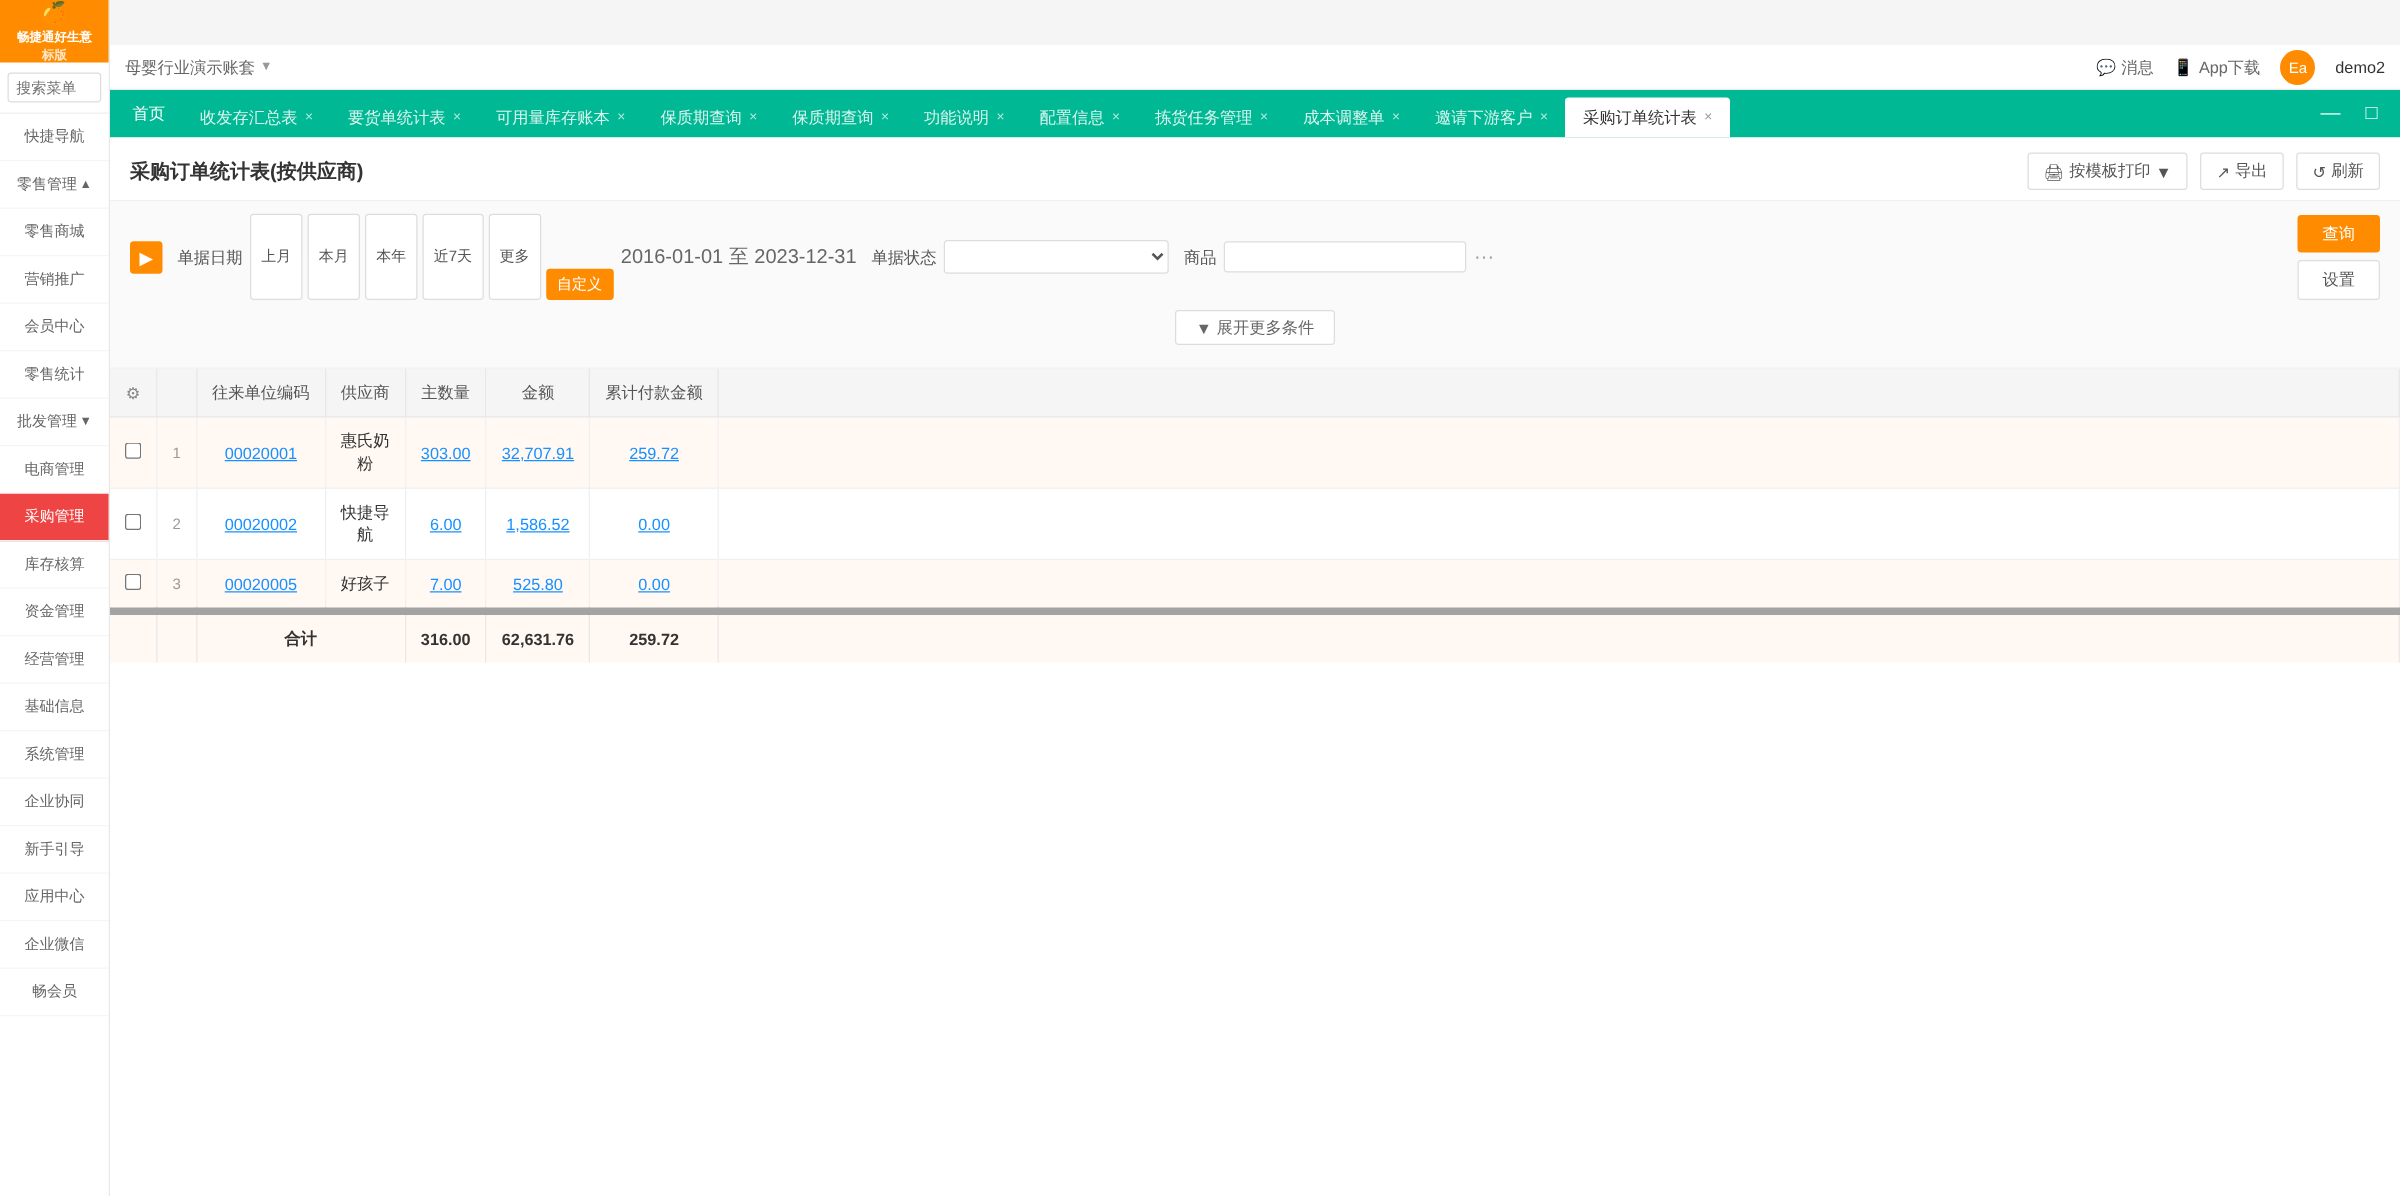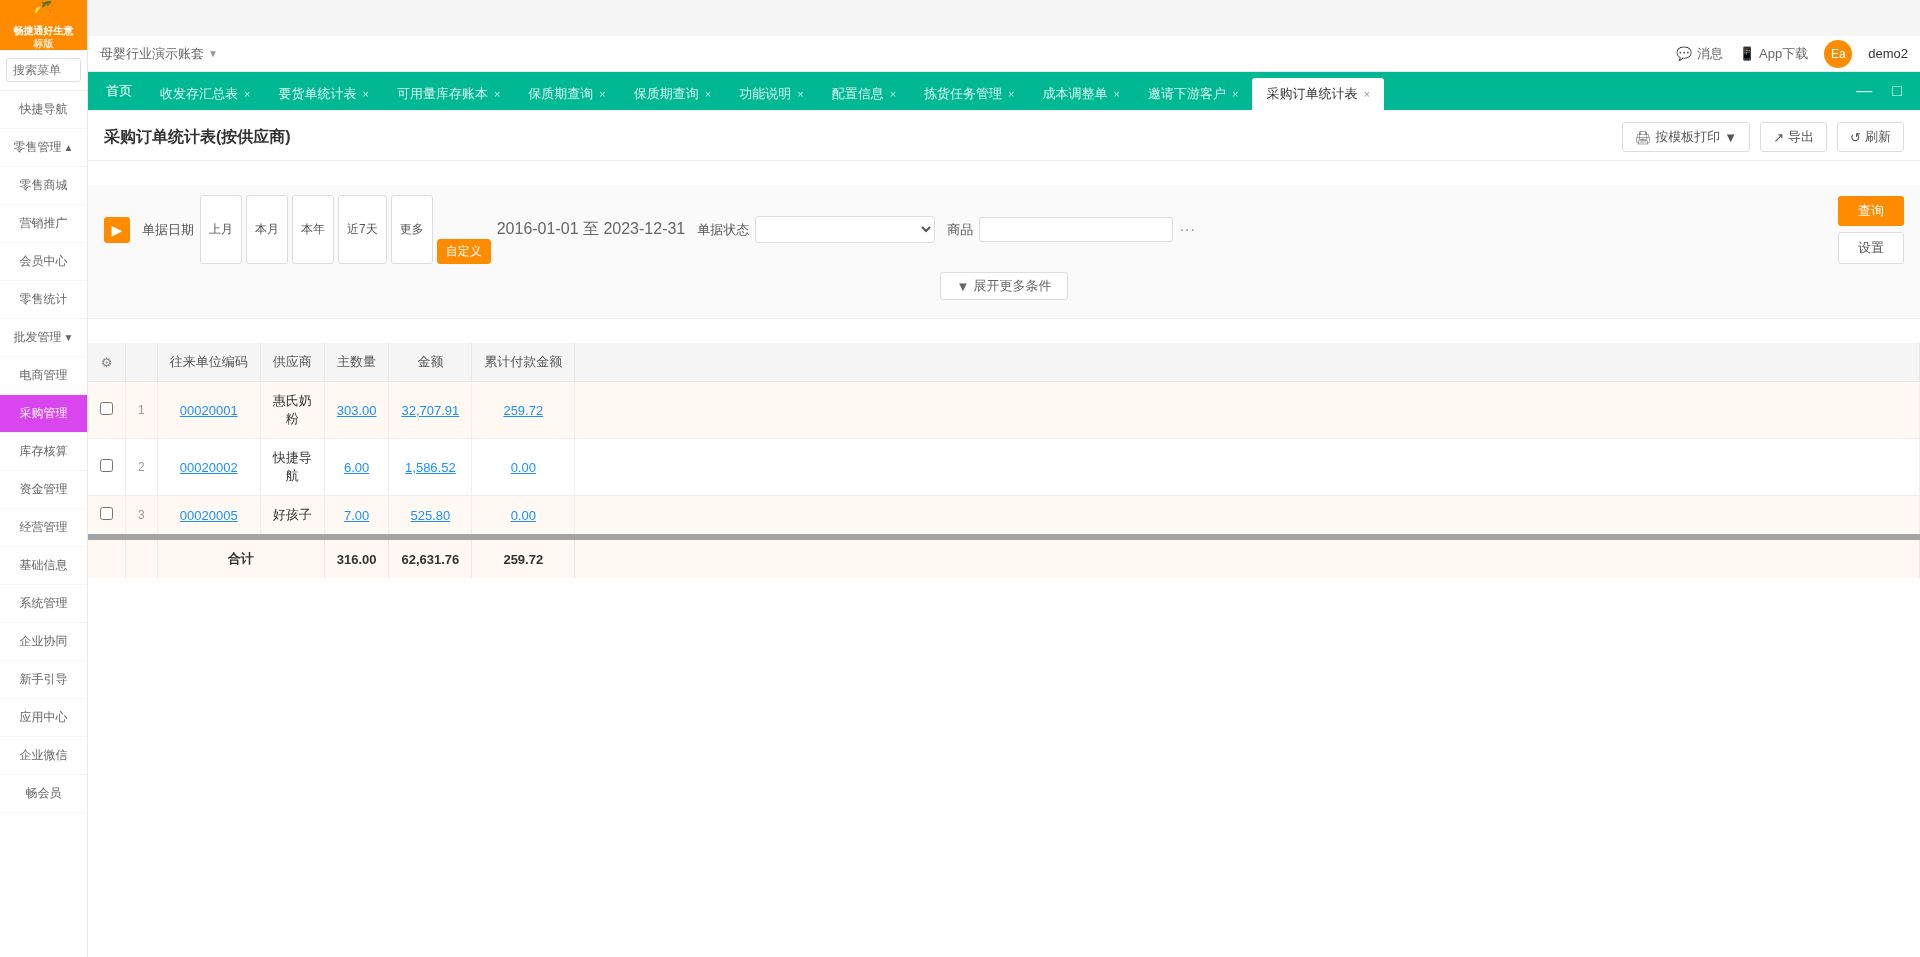--- a/index.html
+++ b/index.html
@@ -182,7 +182,6 @@
       display: flex;
       flex-direction: column;
       overflow: hidden;
-      gap: 24px;
     }
     .page-header {
       padding: 12px 16px 8px;

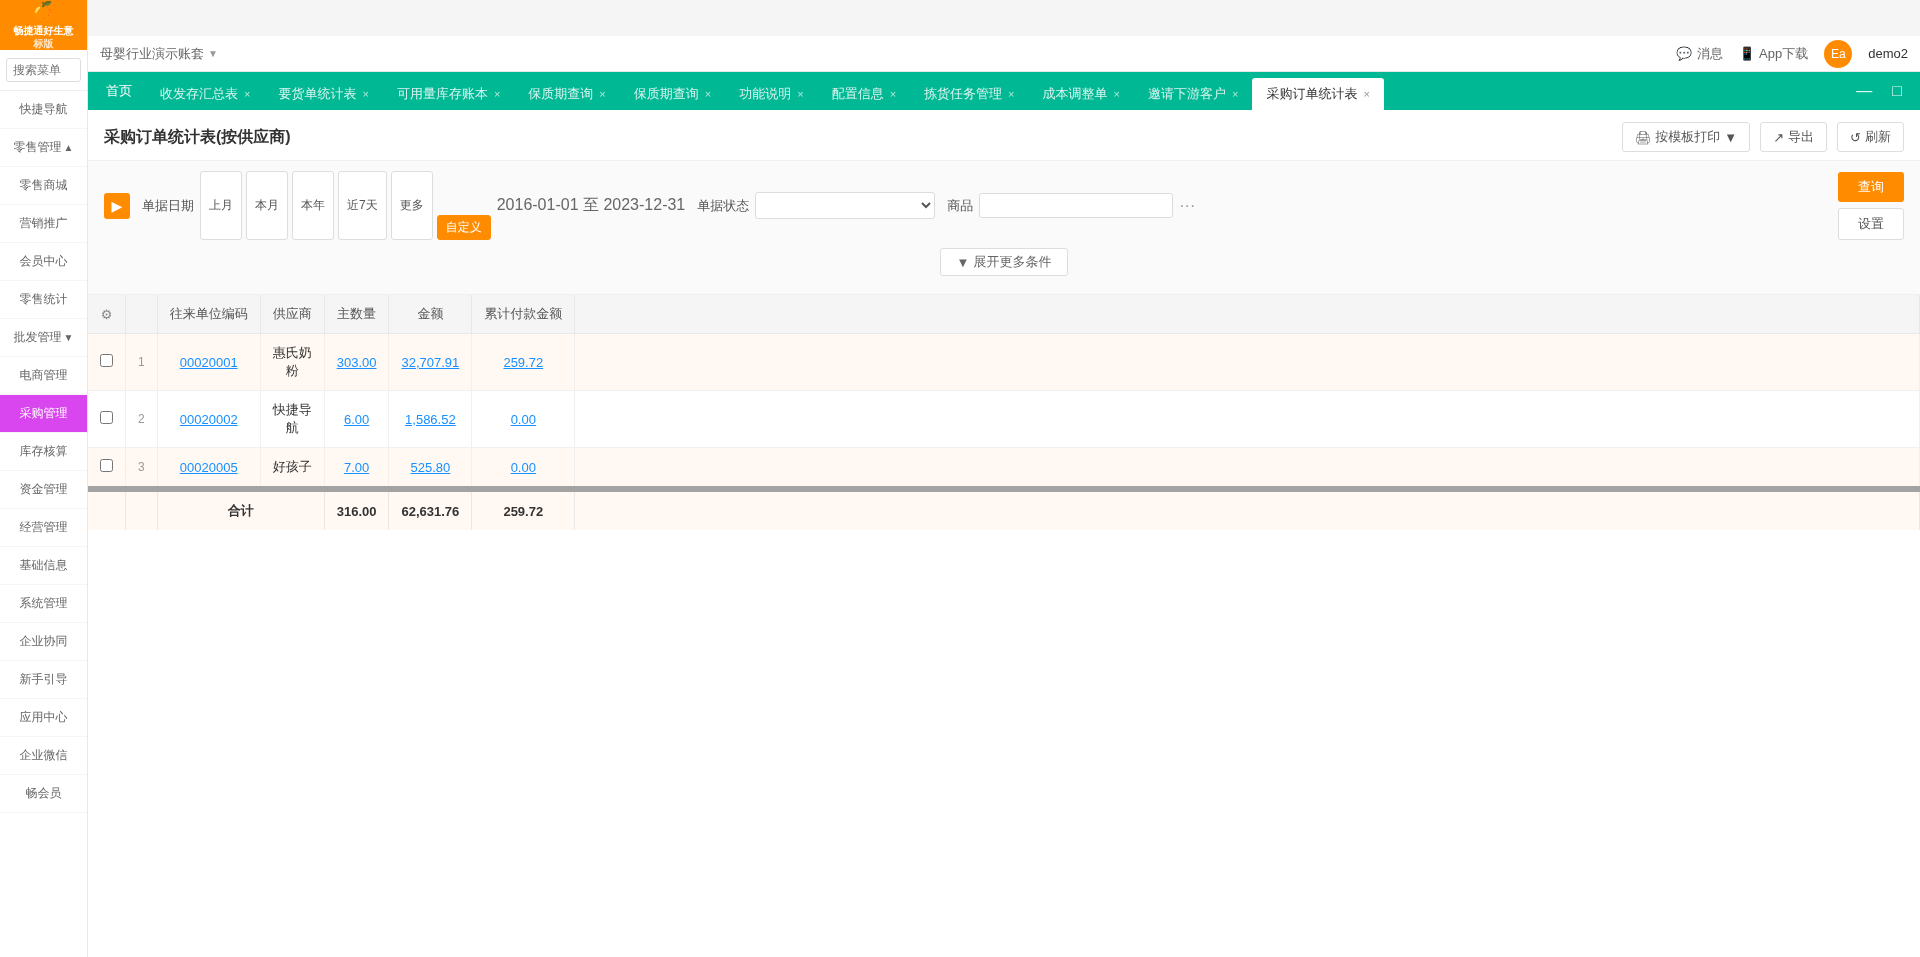--- a/index.html
+++ b/index.html
@@ -54,7 +54,7 @@
       border-bottom: 1px solid #f5f5f5;
       position: relative;
     }
-    .sidebar-nav-item.active { background: #d946ef; color: #fff; }
+    .sidebar-nav-item.active { background: #ef4444; color: #fff; }
     .sidebar-nav-item.has-sub { display: flex; align-items: center; justify-content: center; gap: 2px; }
     .sidebar-nav-item .arrow { font-size: 10px; }
 

